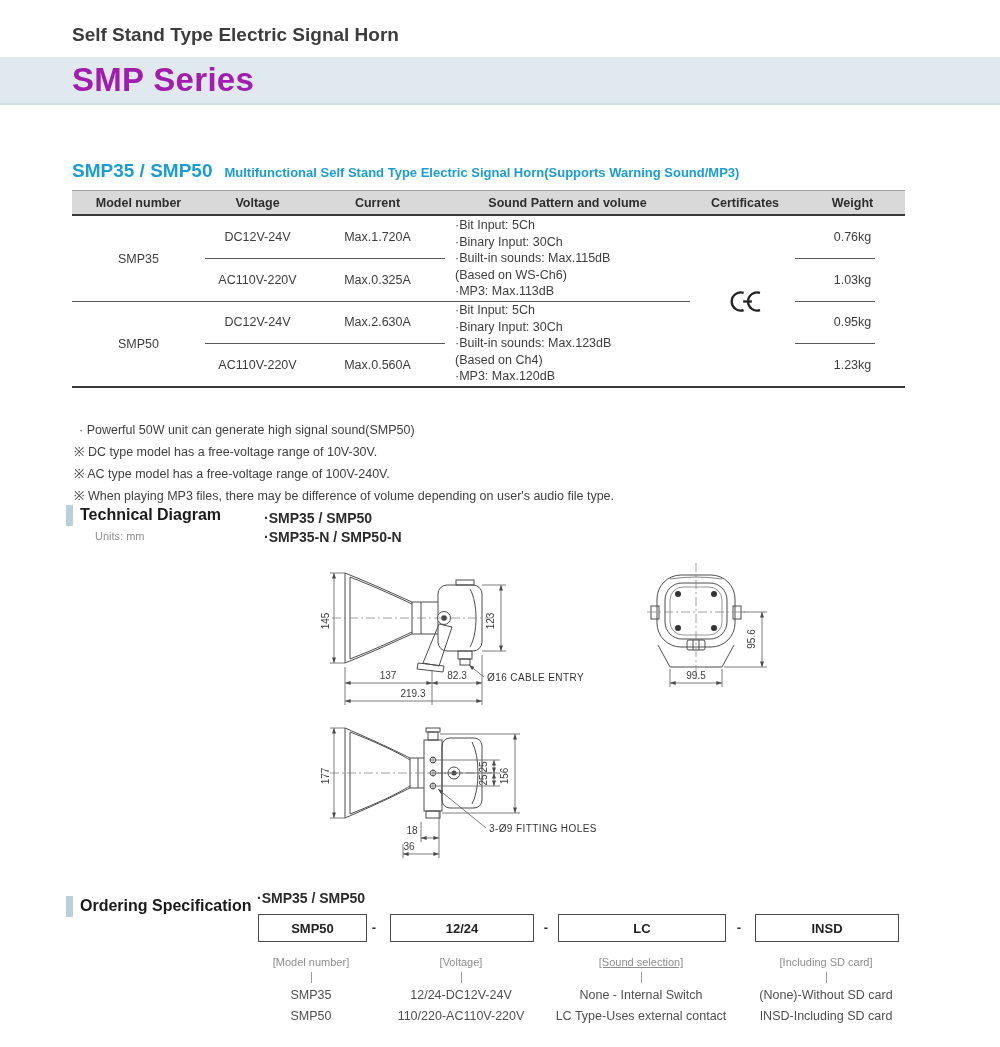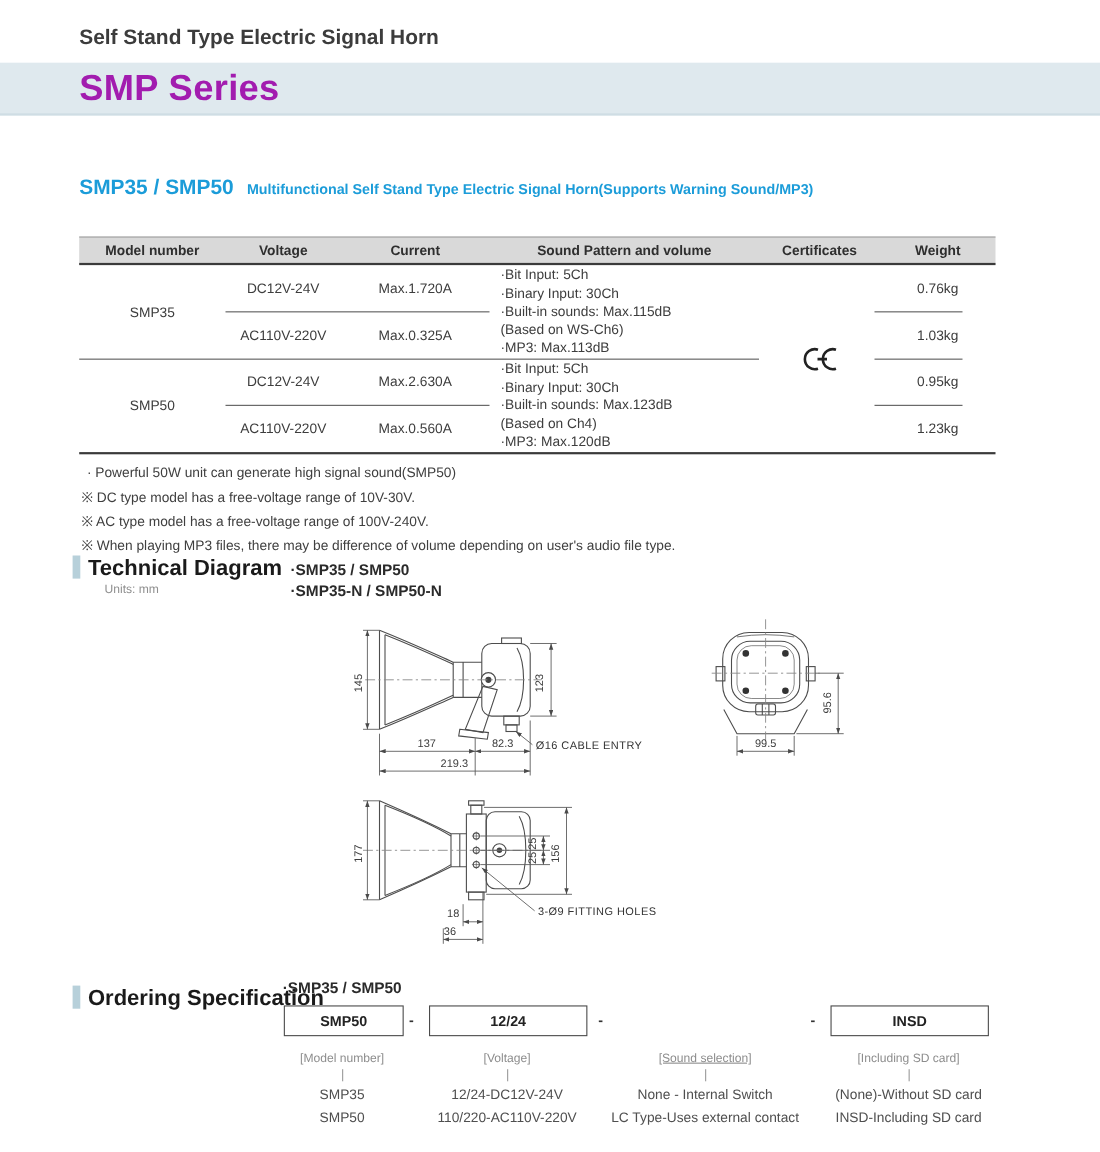--- a/index.html
+++ b/index.html
@@ -18,7 +18,7 @@
   .spec-desc{font-size:13px;font-weight:bold;color:#1b9cd9;margin-left:12px;}
 
   
-  .spec-table{position:absolute;left:72px;top:190px;width:833px;margin-top:25px;}
+  .spec-table{position:absolute;left:72px;top:190px;width:833px;}
   .thead{display:grid;grid-template-columns:133px 105px 135px 245px 110px 105px;height:23px;
          background:#d9d9d9;border-top:1px solid #a0a0a0;border-bottom:2px solid #3a3a3a;
          align-items:center;text-align:center;font-size:12.5px;font-weight:bold;color:#2e2e2e;}

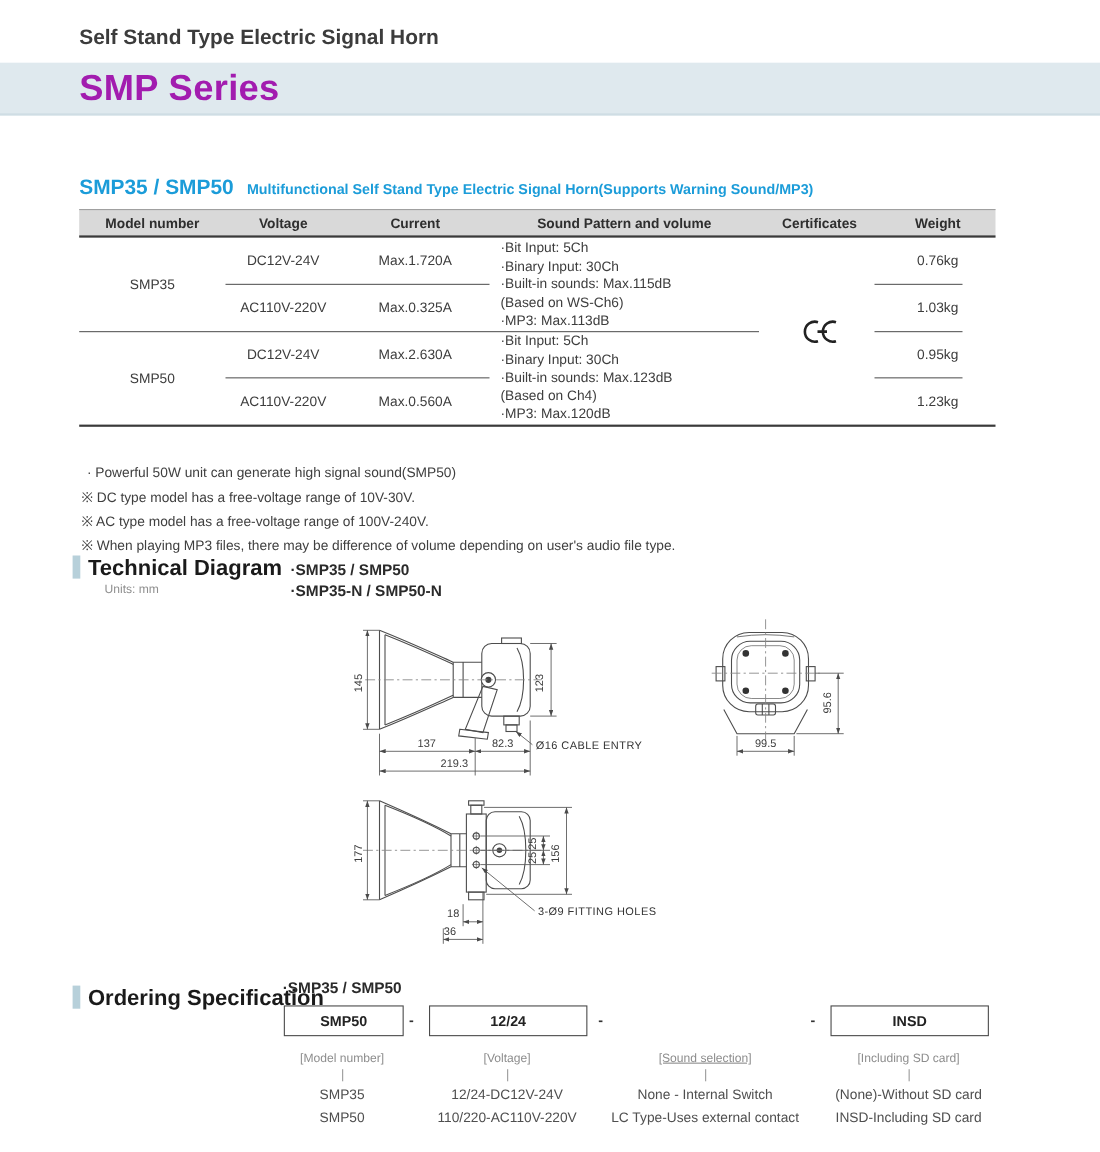--- a/index.html
+++ b/index.html
@@ -45,7 +45,7 @@
 
   
   .accent-bar{position:absolute;width:7px;height:21px;background:#b7d0da;}
-  .sec-title{position:absolute;font-size:20px;font-weight:bold;color:#1a1a1a;}
+  .sec-title{position:absolute;font-size:16px;font-weight:bold;color:#1a1a1a;}
   .units{position:absolute;left:95px;top:530px;font-size:11px;color:#8f8f8f;}
   .tech-models{position:absolute;left:264px;top:509px;font-size:14px;font-weight:bold;color:#2a2a2a;line-height:19px;}
 

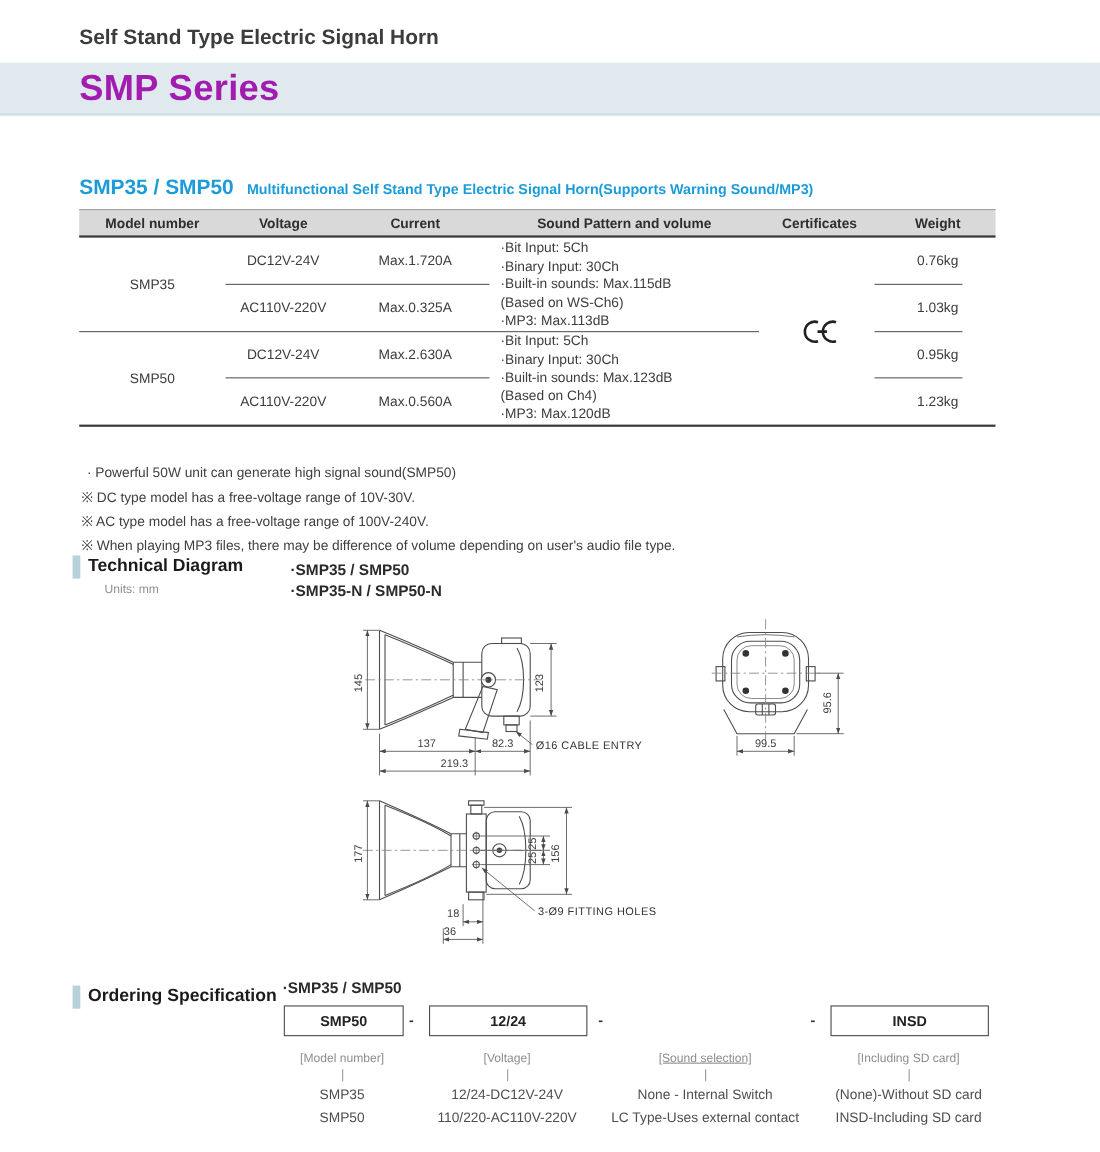--- a/index.html
+++ b/index.html
@@ -289,6 +289,7 @@
   <div class="ord-dash" style="left:366px;">-</div>
   <div class="ord-box" style="left:390px;width:142px;">12/24</div>
   <div class="ord-dash" style="left:538px;">-</div>
+  <div class="ord-box" style="left:558px;width:166px;">LC</div>
   <div class="ord-dash" style="left:731px;">-</div>
   <div class="ord-box" style="left:755px;width:142px;">INSD</div>
 

